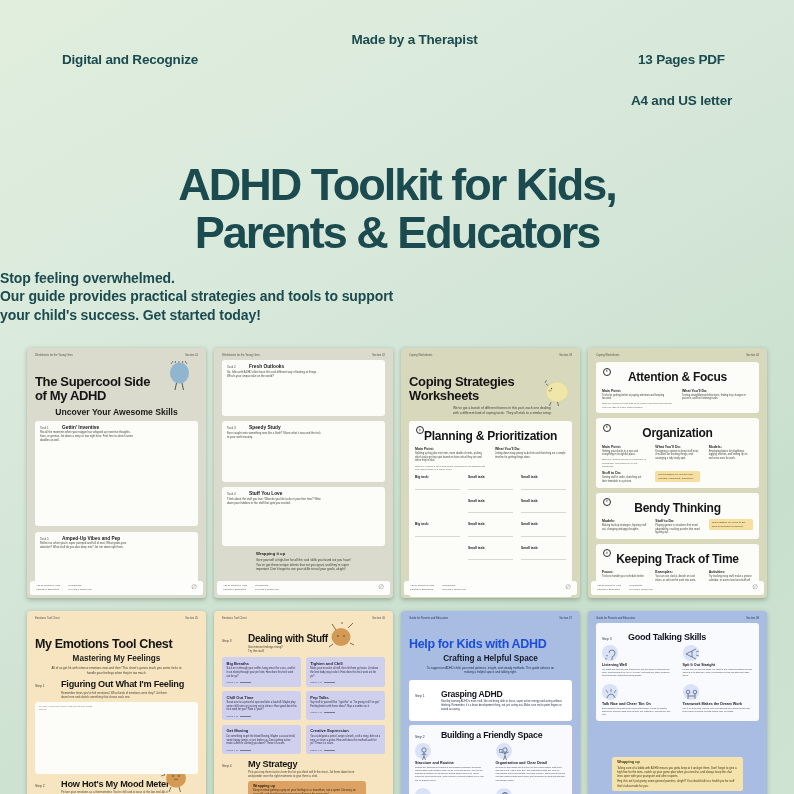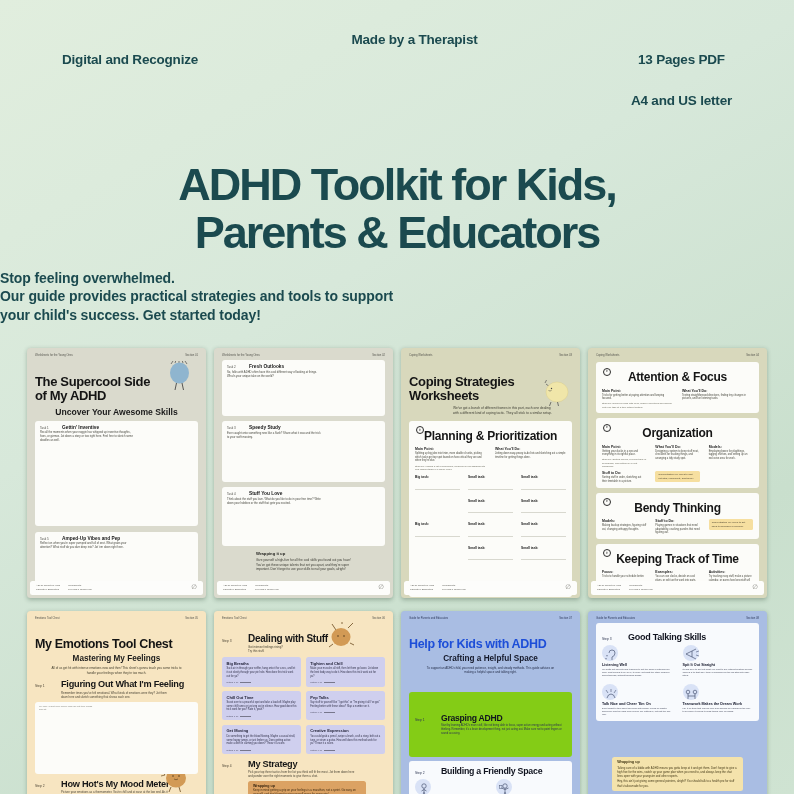--- a/index.html
+++ b/index.html
@@ -74,7 +74,7 @@
   .p6sub{font-size:2.9px;color:#4a4435;margin:1px 0 0 26px;line-height:1.4}
   
   .p7-intro{font-size:2.95px;text-align:center;width:82%;margin:3px auto 0;line-height:1.45;color:#232c47}
-  .bcard{background:#84cc16;border-radius:3px;padding:21px 6px;margin-top:17px}
+  .bcard{background:#ffffff;border-radius:3px;padding:9px 6px;margin-top:5px}
   .bcard .x{font-size:2.65px;margin:1.5px 0 0 26px;width:80%;line-height:1.42;color:#2c3450}
   .wcard{background:#f8fafd;border-radius:3px;padding:4.5px 6px;margin-top:4.5px}
   .subgrid{display:grid;grid-template-columns:1fr 1fr;gap:6px 10px;margin-top:3px}

